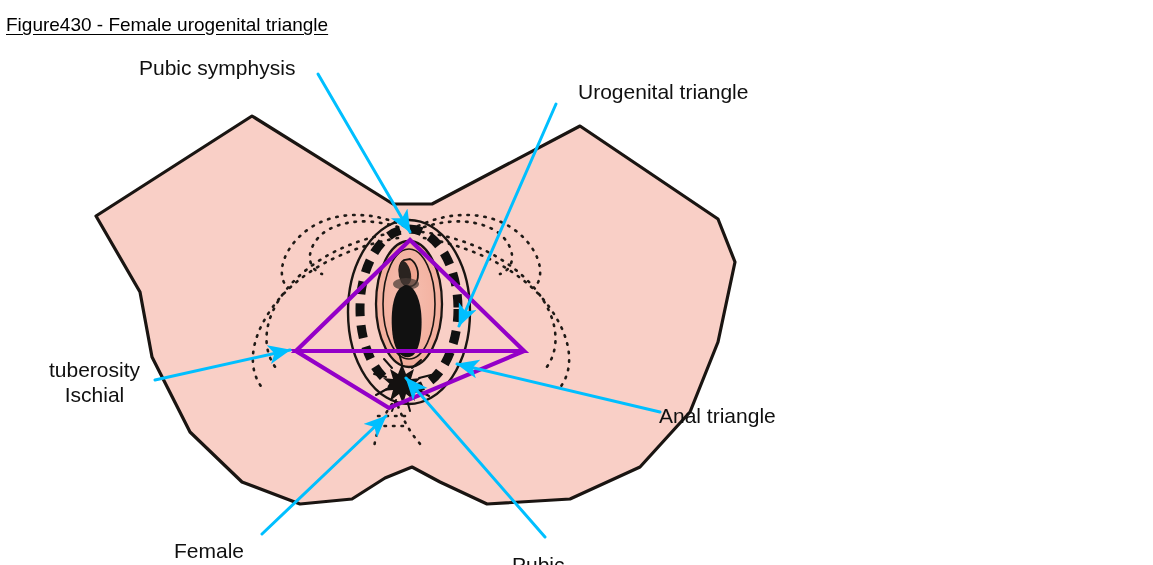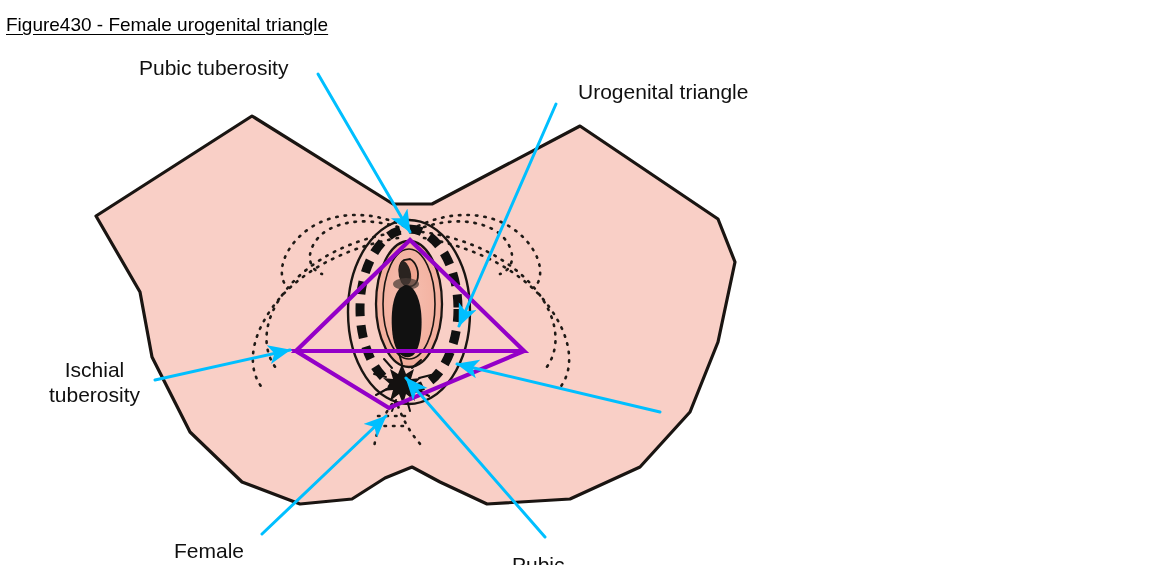--- a/index.html
+++ b/index.html
@@ -155,7 +155,7 @@
 
   </svg>
 
-  <div class="callout-label" style="left:139px; top:44px;">Pubic tuberosity</div>
+  <div class="callout-label" style="left:139px; top:44px;">Pubic symphysis</div>
 
   <div class="callout-label" style="left:554px; top:68px;margin-left:24px;">Urogenital triangle</div>
 

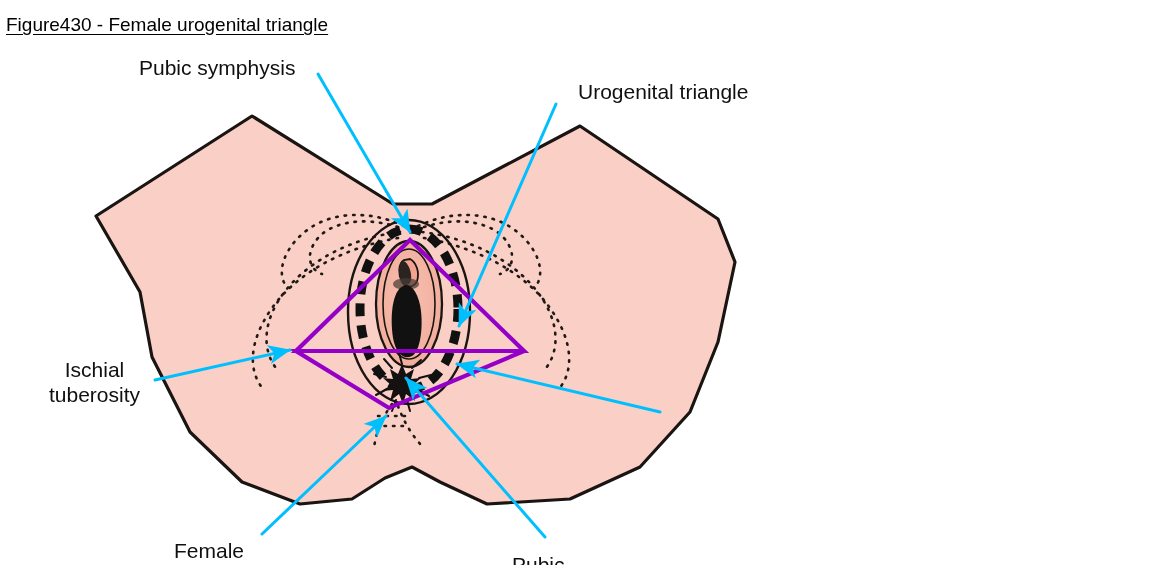--- a/index.html
+++ b/index.html
@@ -160,8 +160,8 @@
   <div class="callout-label" style="left:554px; top:68px;margin-left:24px;">Urogenital triangle</div>
 
   <div class="callout-label two-line" style="left:22px; top:346px; width:145px;">
+    <div>tuberosity</div>
     <div>Ischial</div>
-    <div>tuberosity</div>
   </div>
 
 

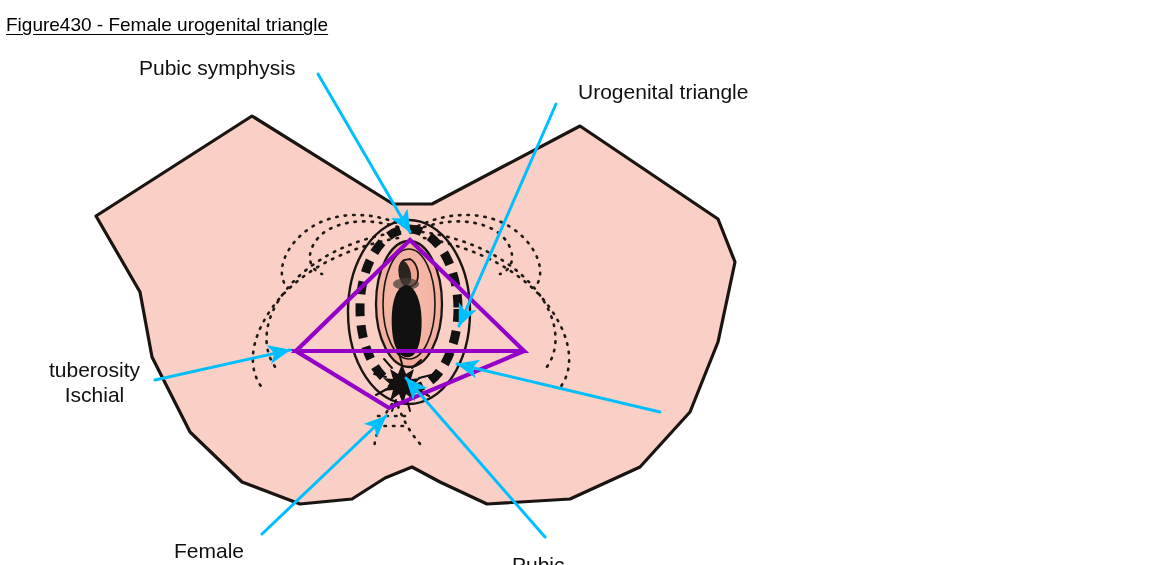--- a/index.html
+++ b/index.html
@@ -164,6 +164,7 @@
     <div>Ischial</div>
   </div>
 
+  <div class="callout-label" style="left:659px; top:392px;">Anal triangle</div>
 
   <div class="callout-label" style="left:174px; top:527px;">Female</div>
 

